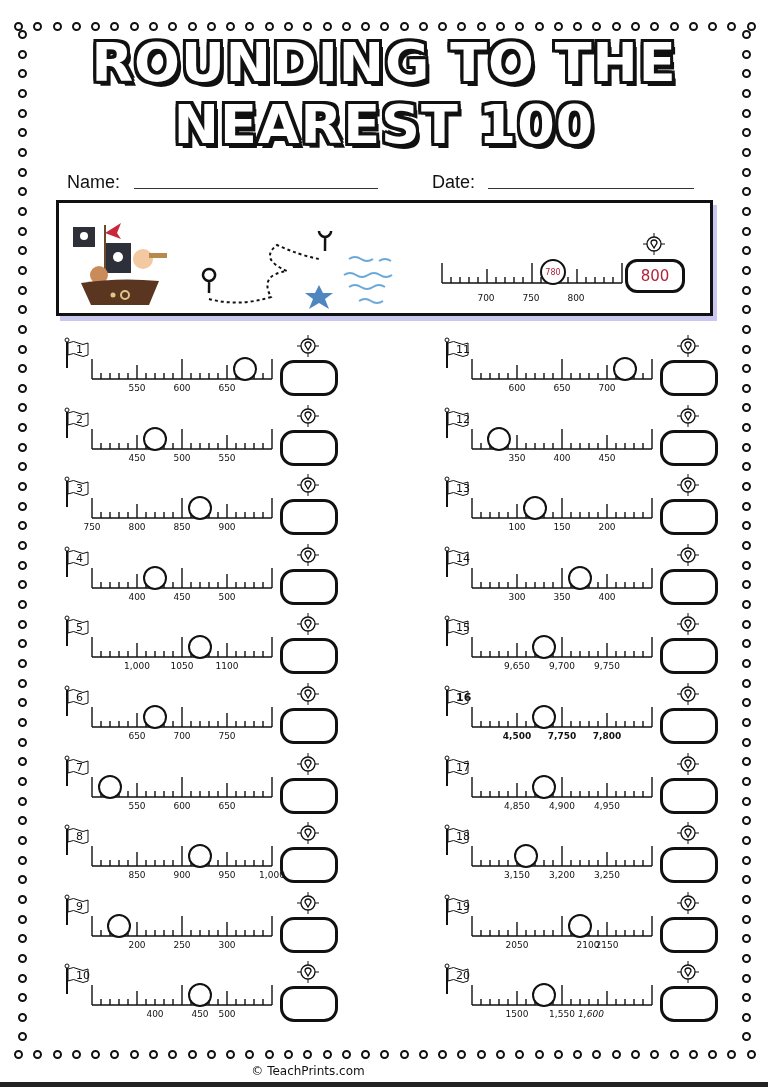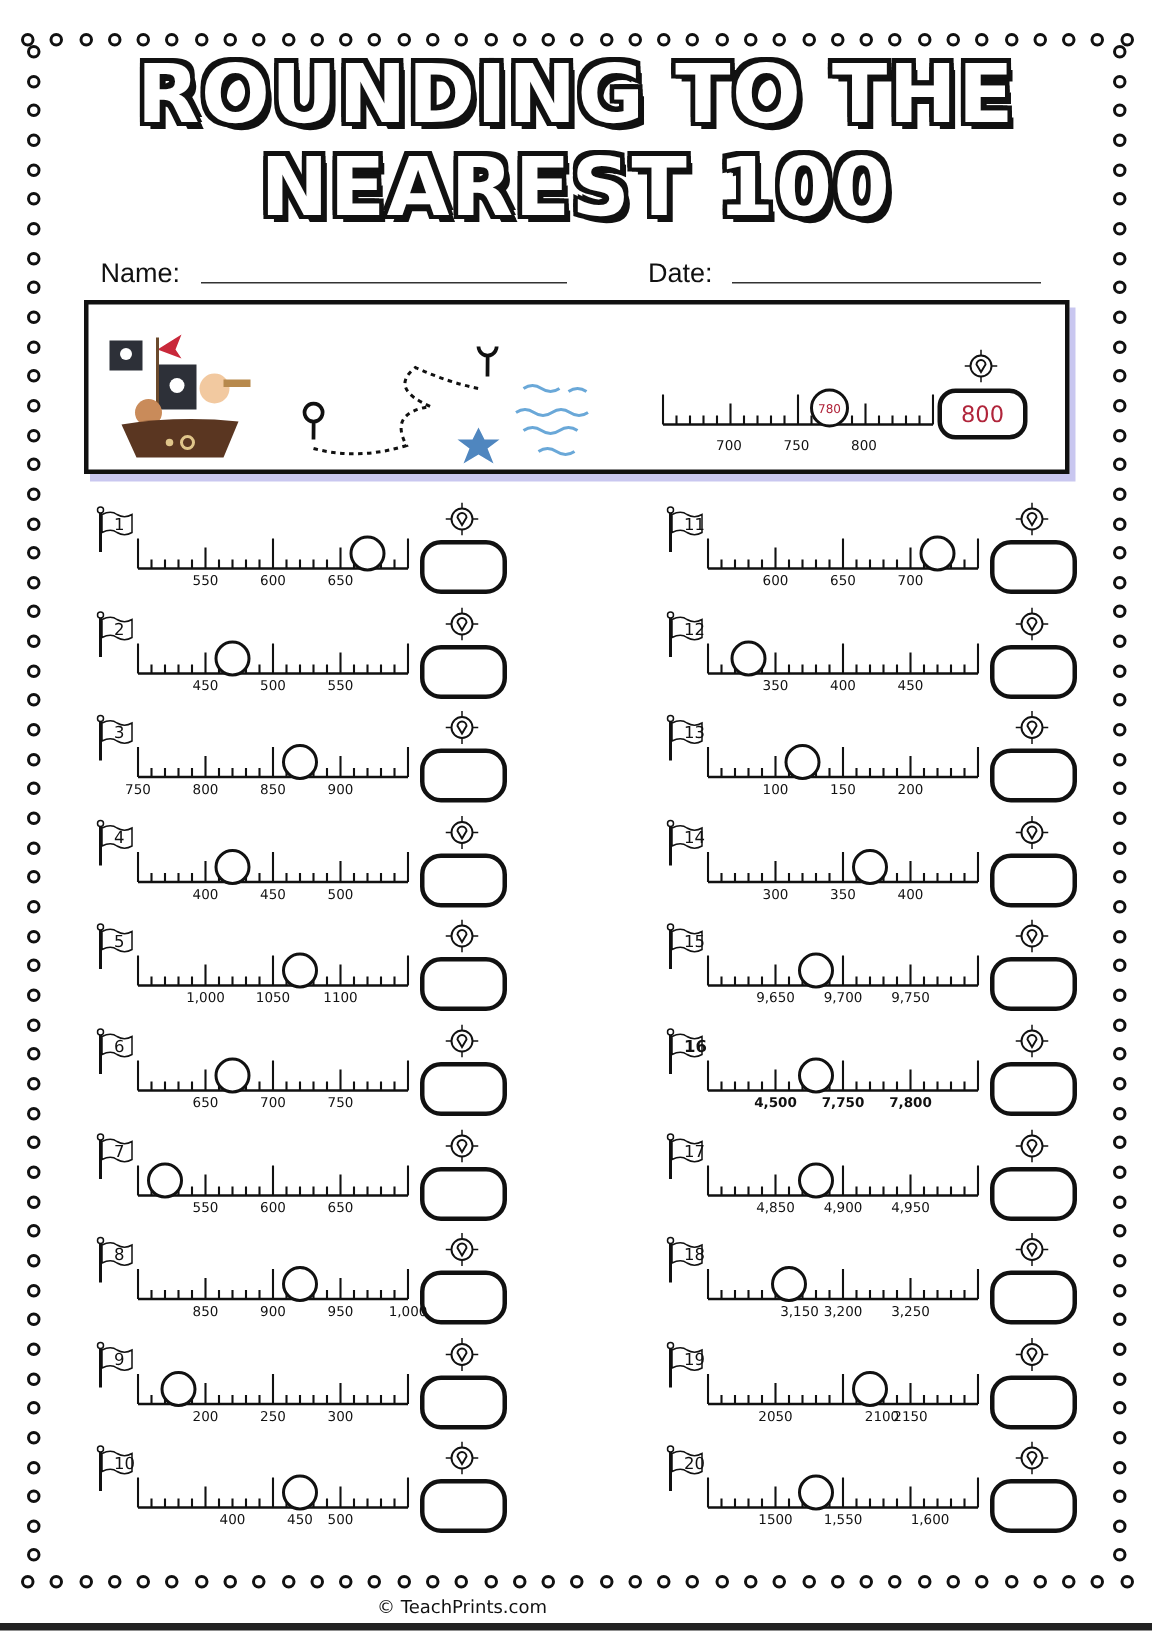--- a/index.html
+++ b/index.html
@@ -1084,7 +1084,7 @@
           <line x1="172" y1="16" x2="172" y2="22" stroke="#111" stroke-width="1.4"></line>
           <line x1="181" y1="2" x2="181" y2="22" stroke="#111" stroke-width="1.4"></line>
         </svg></div>
-      <span class="nl-label" style="left:97px;text-align:center;">3,150</span>
+      <span class="nl-label" style="left:81px;text-align:center;">3,150</span>
       <span class="nl-label" style="left:126px;">3,200</span>
       <span class="nl-label" style="left:171px;">3,250</span>
       <div class="circle" style="left:90px;"></div>

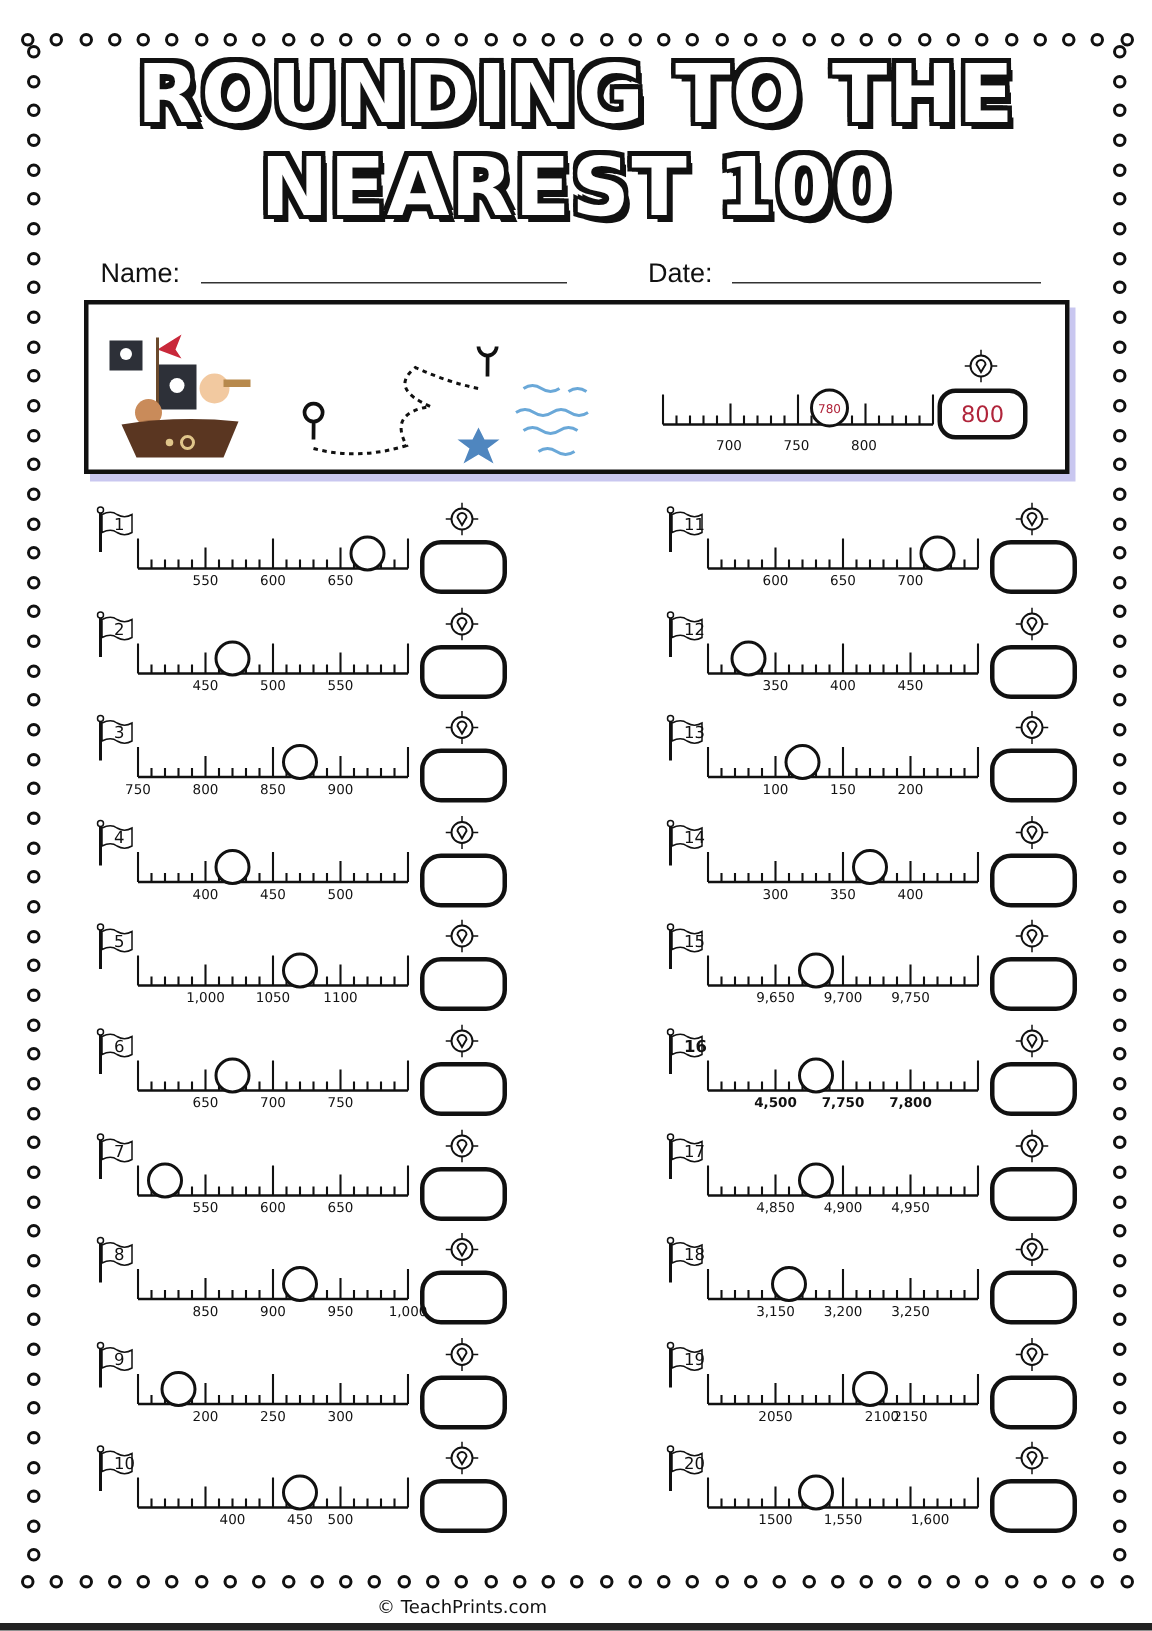--- a/index.html
+++ b/index.html
@@ -1174,7 +1174,7 @@
         </svg></div>
       <span class="nl-label" style="left:81px;">1500</span>
       <span class="nl-label" style="left:126px;">1,550</span>
-      <span class="nl-label" style="left:184px;">1,600</span>
+      <span class="nl-label" style="left:155px;font-style:italic;">1,600</span>
       <div class="circle" style="left:108px;"></div>
       <div class="target"><svg width="22" height="22" viewBox="0 0 22 22">
           <circle cx="11" cy="11" r="7" fill="none" stroke="#111" stroke-width="1.3"></circle>

